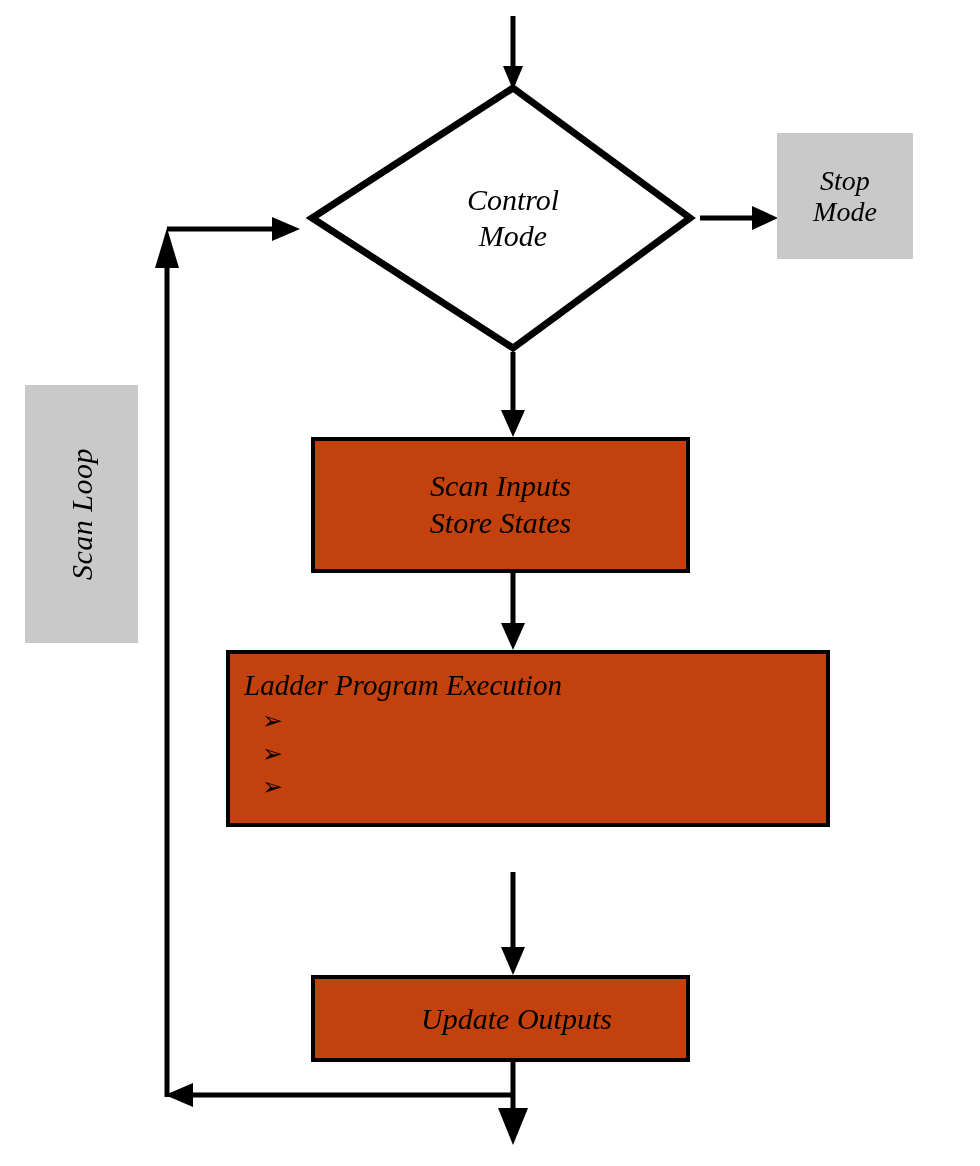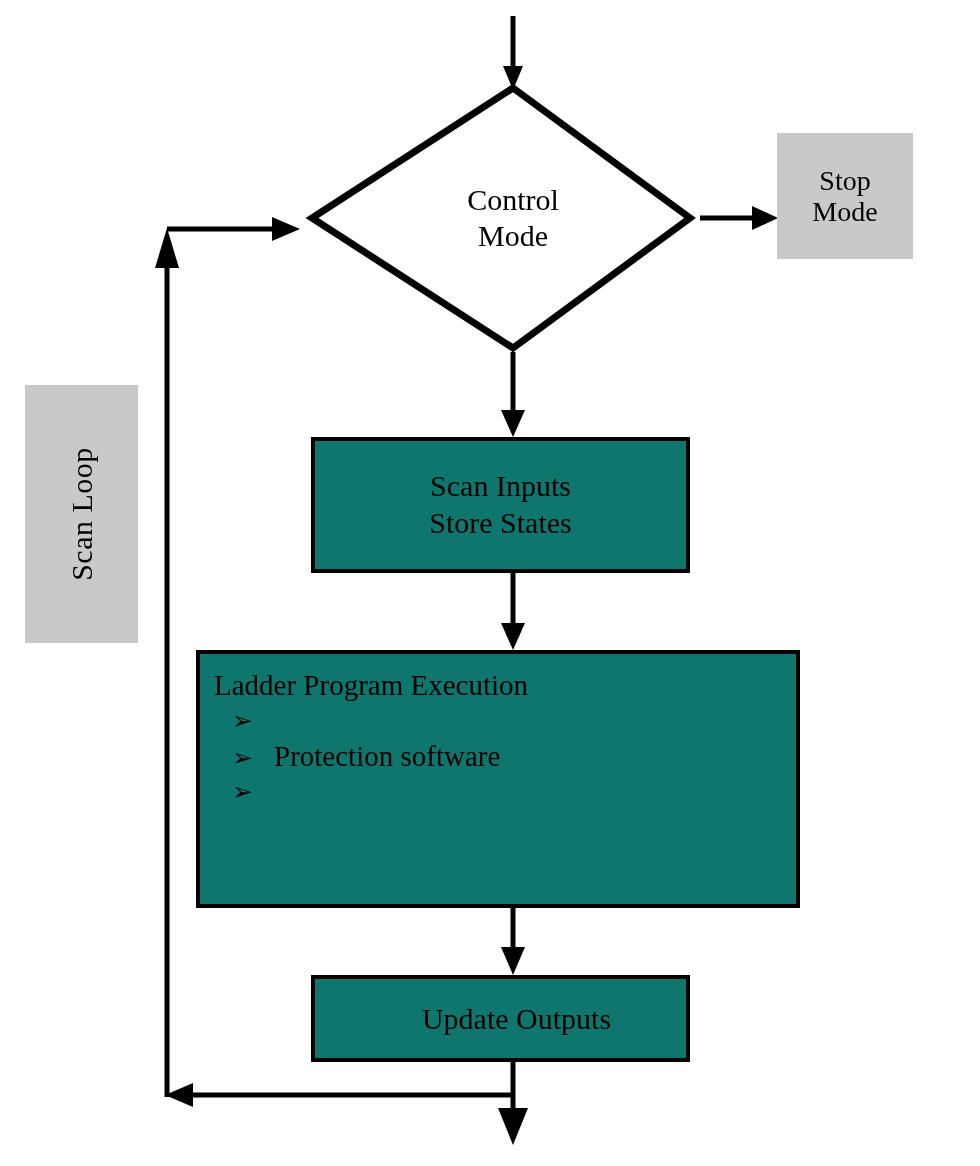--- a/index.html
+++ b/index.html
@@ -16,6 +16,7 @@
     height: 1166px;
     background: #ffffff;
     overflow: hidden;
+    font-style: italic;
   }
   #flowchart-canvas svg.edges {
     position: absolute;

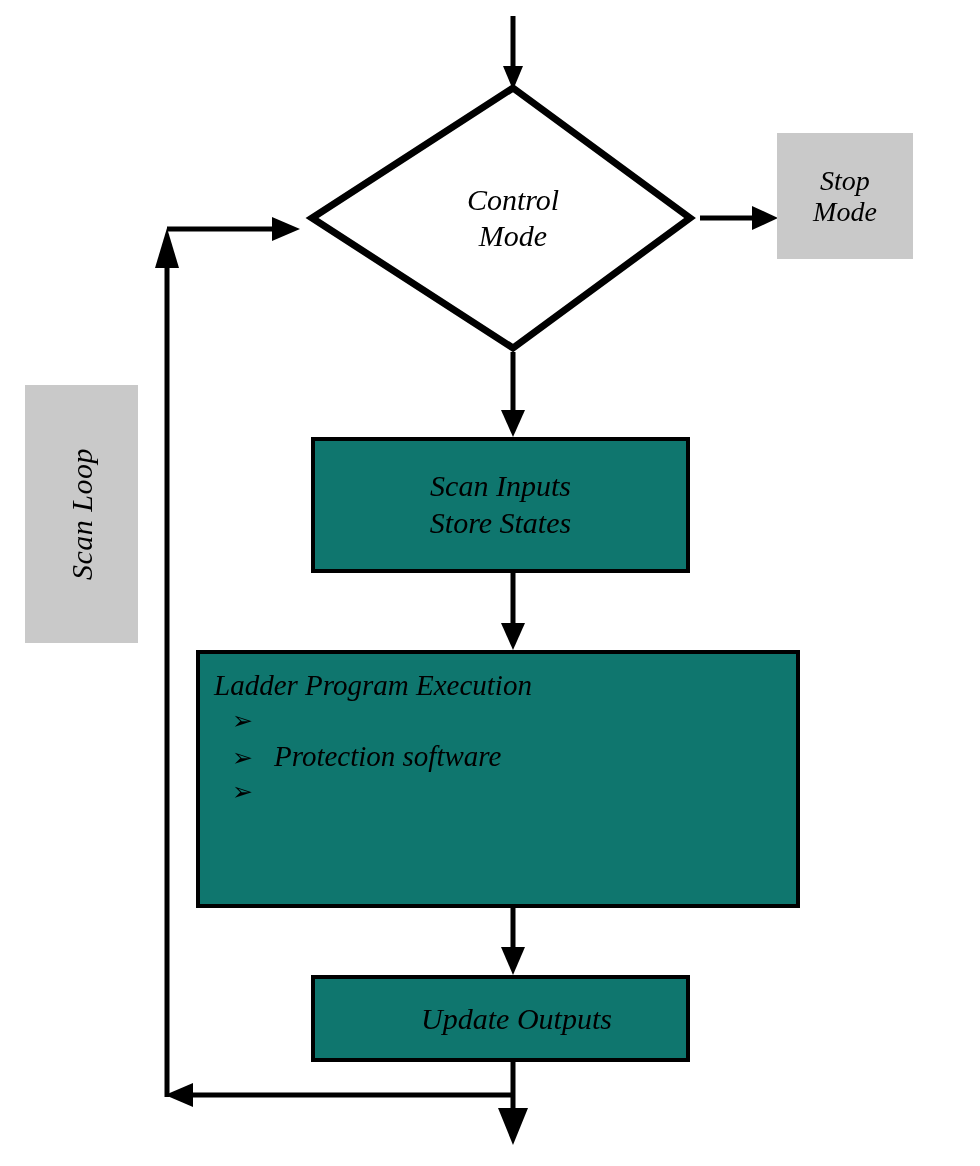--- a/index.html
+++ b/index.html
@@ -46,7 +46,7 @@
 
   
   .process-box {
-    background: #0f766e;
+    background: #c2410c;
     border: 4px solid #000000;
   }
 

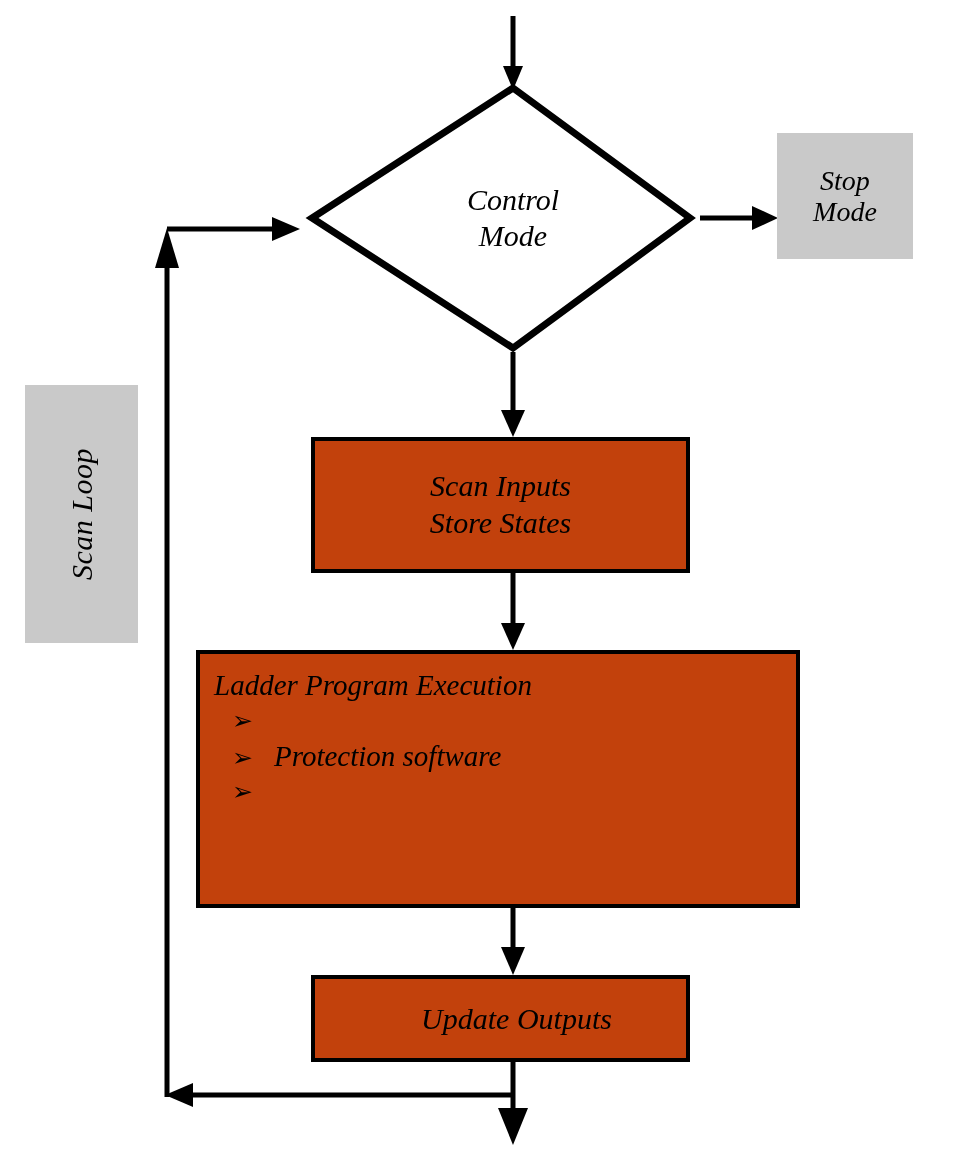--- a/index.html
+++ b/index.html
@@ -83,10 +83,10 @@
   }
 
   #node-ladder {
-    left: 196px;
+    left: 226px;
     top: 650px;
     width: 604px;
-    height: 258px;
+    height: 177px;
     display: block;
     padding: 14px 0 0 14px;
     text-align: left;

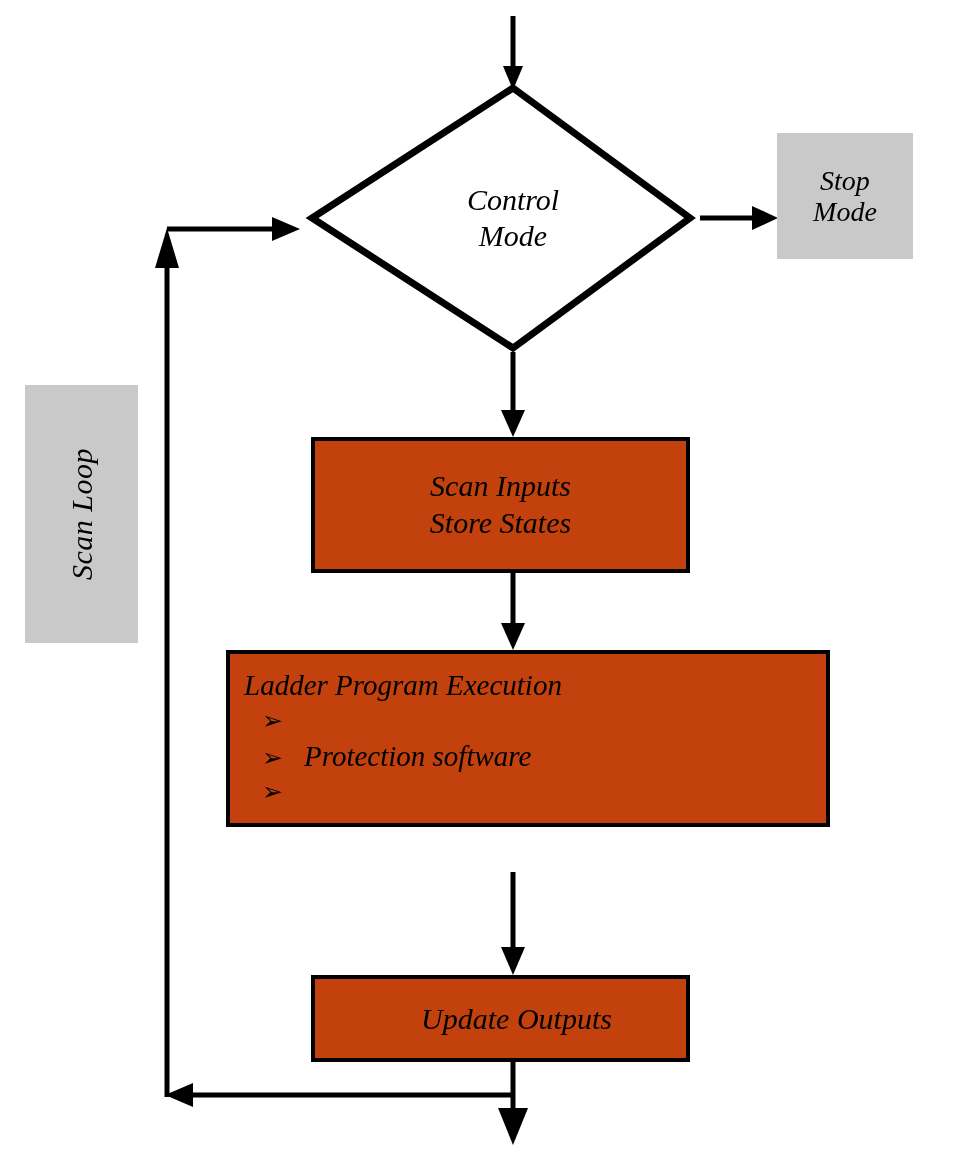--- a/index.html
+++ b/index.html
@@ -215,7 +215,6 @@
       </li>
       <li>
         <span class="bullet-marker">➢</span>
-        <span>Protection software</span>
       </li>
       <li>
         <span class="bullet-marker">➢</span>

